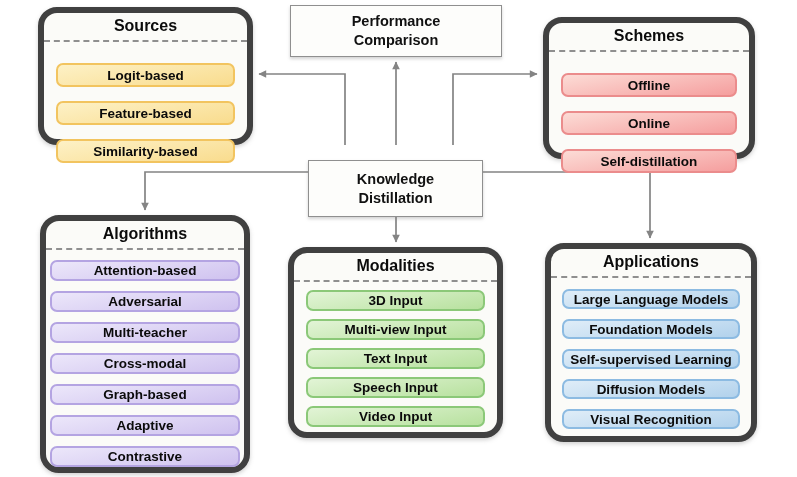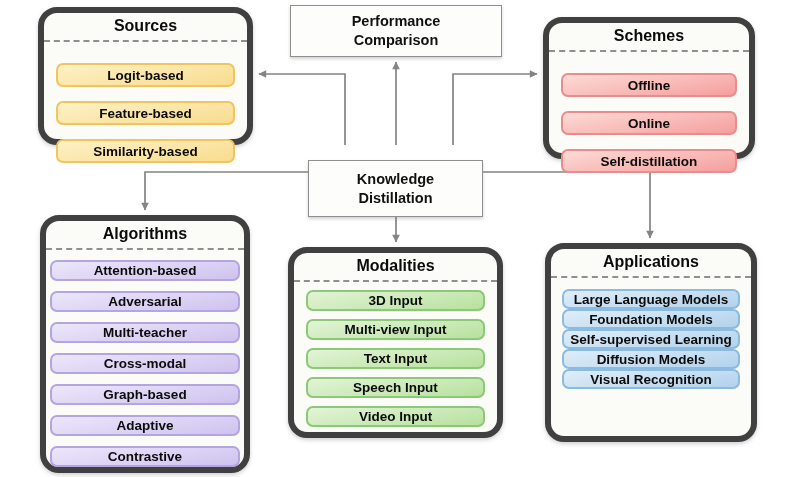--- a/index.html
+++ b/index.html
@@ -109,7 +109,7 @@
   .pos-modalities .pills   { padding: 8px 12px 9px; gap: 8px; }
   .pos-modalities .pill    { height: 21px; }
 
-  .pos-applications .pills { padding: 11px 11px; }
+  .pos-applications .pills { padding: 11px 11px; gap: 10px; }
   .pos-applications .pill  { height: 20px; font-size: 13.5px; }
 </style>
 </head>

